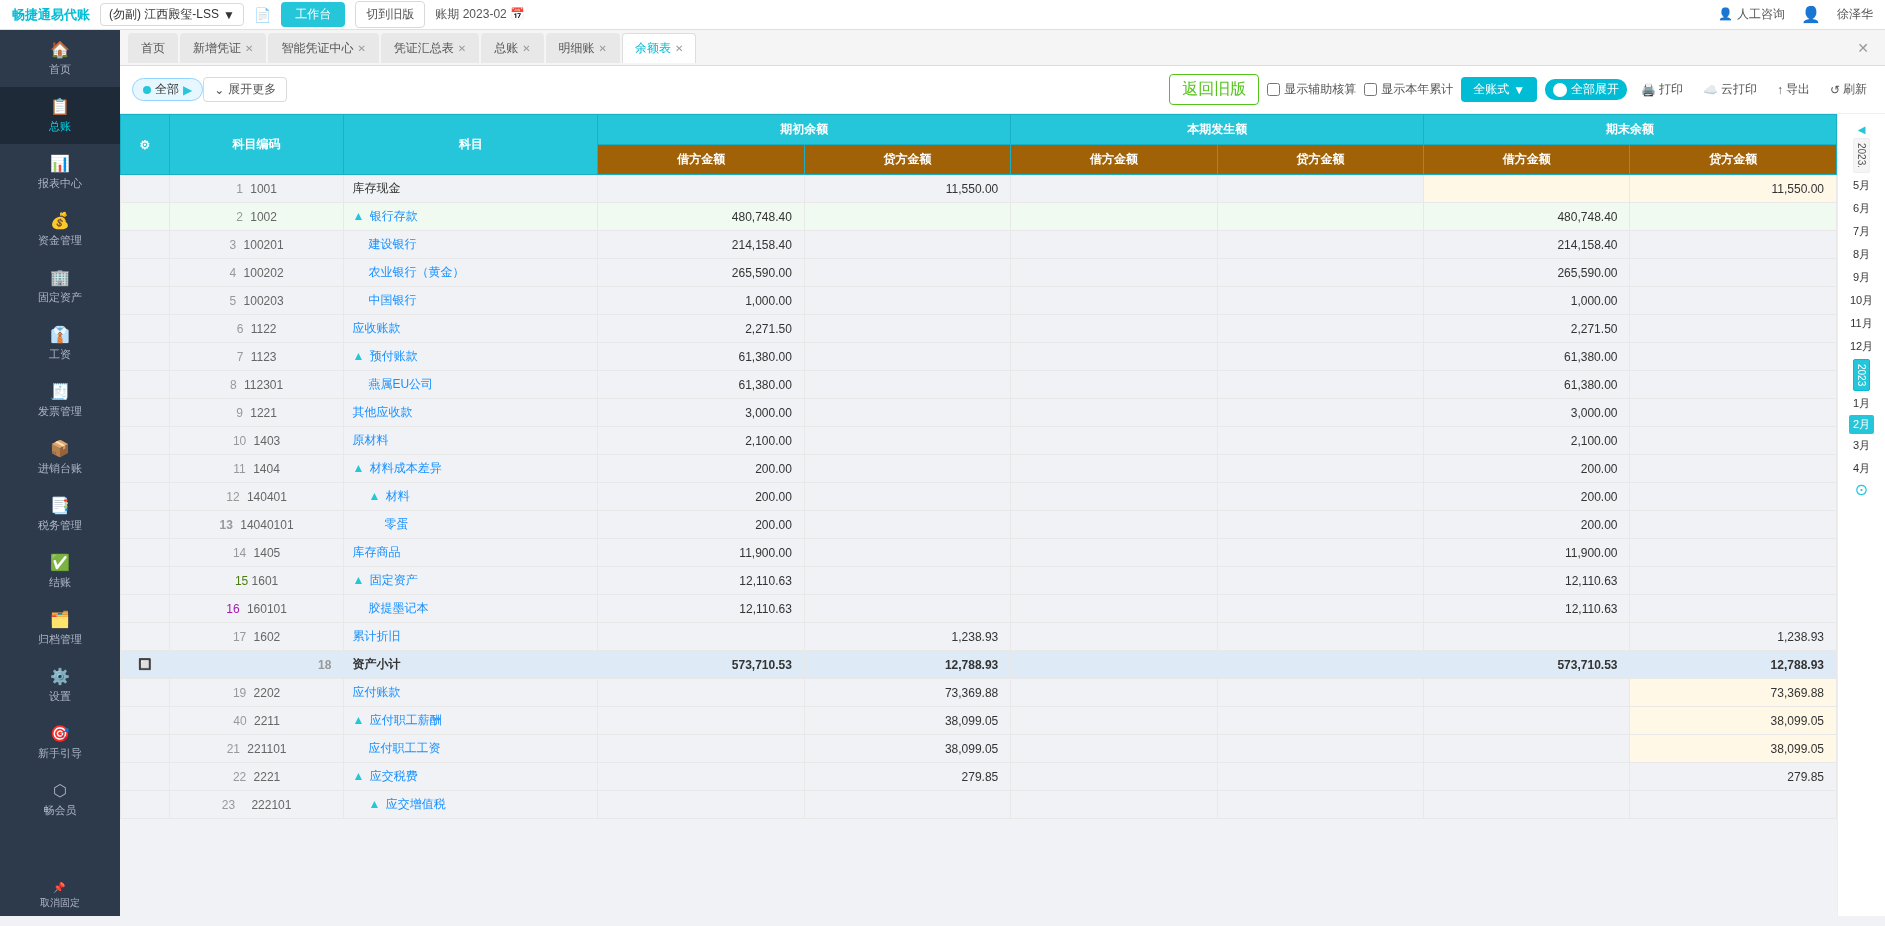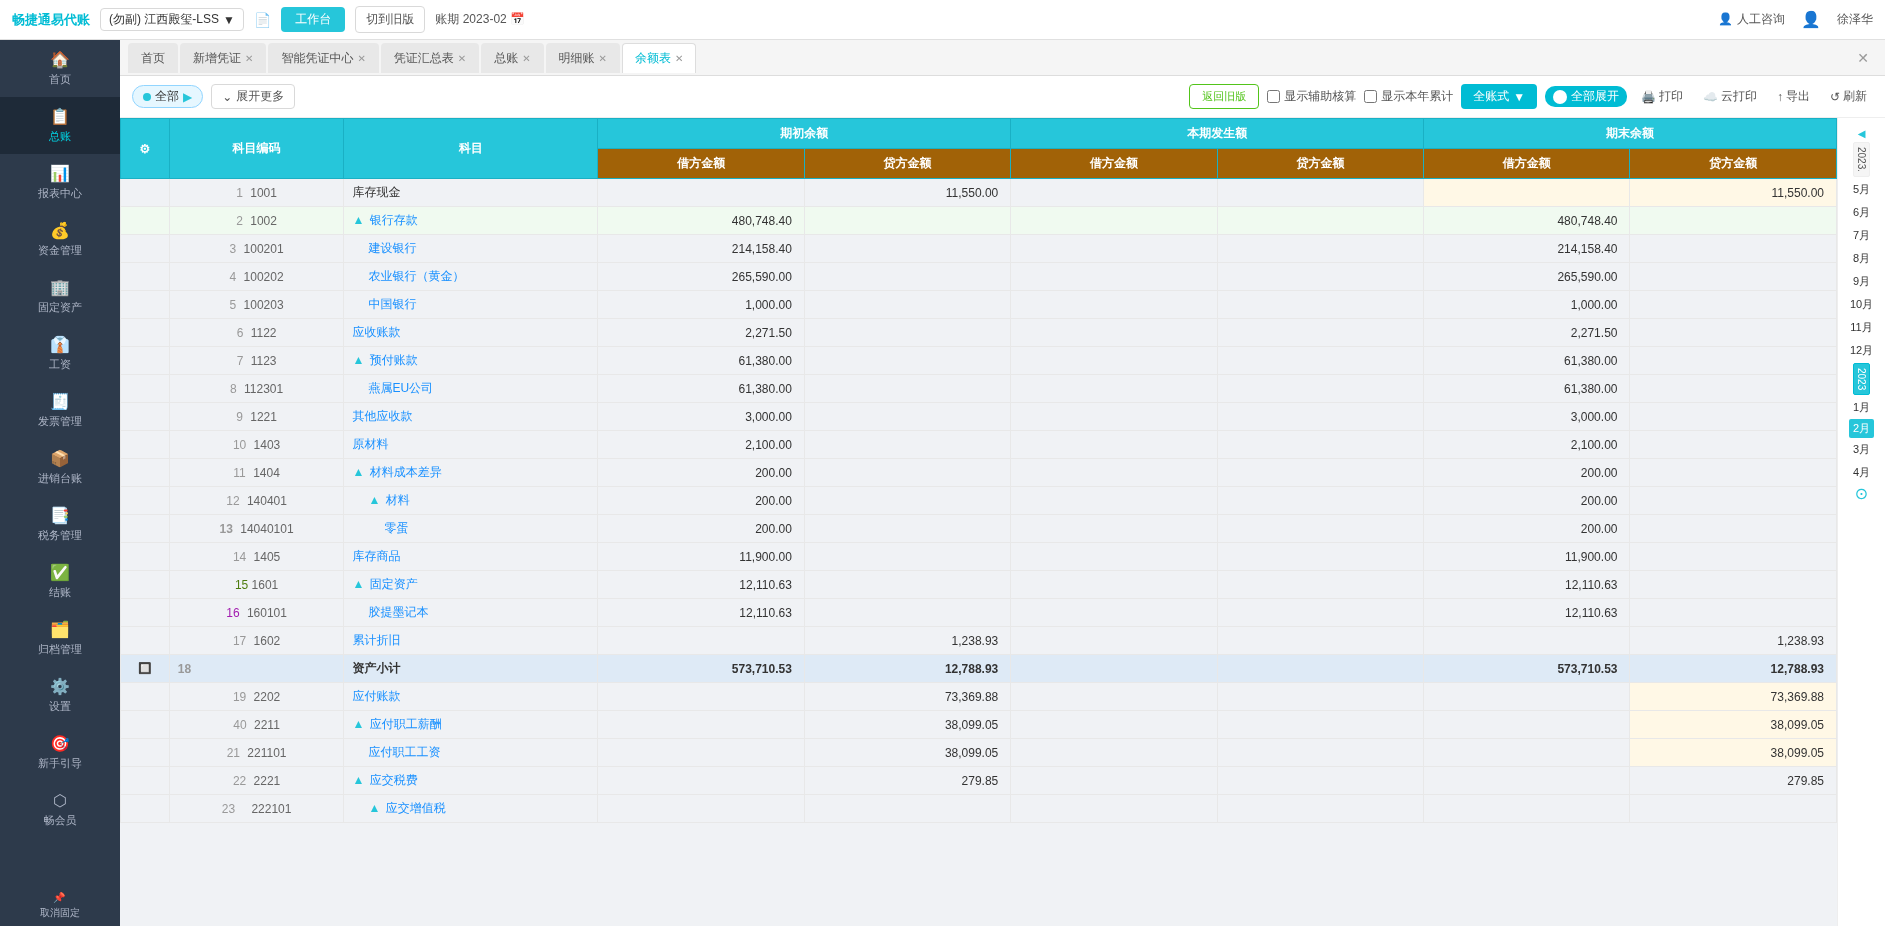--- a/index.html
+++ b/index.html
@@ -7,7 +7,7 @@
 
     
     .top-bar {
-      display: flex; align-items: center; height: 40px;
+      display: flex; align-items: center; height: 30px;
       background: #fff; border-bottom: 1px solid #e0e0e0;
       padding: 0 12px; gap: 10px;
     }

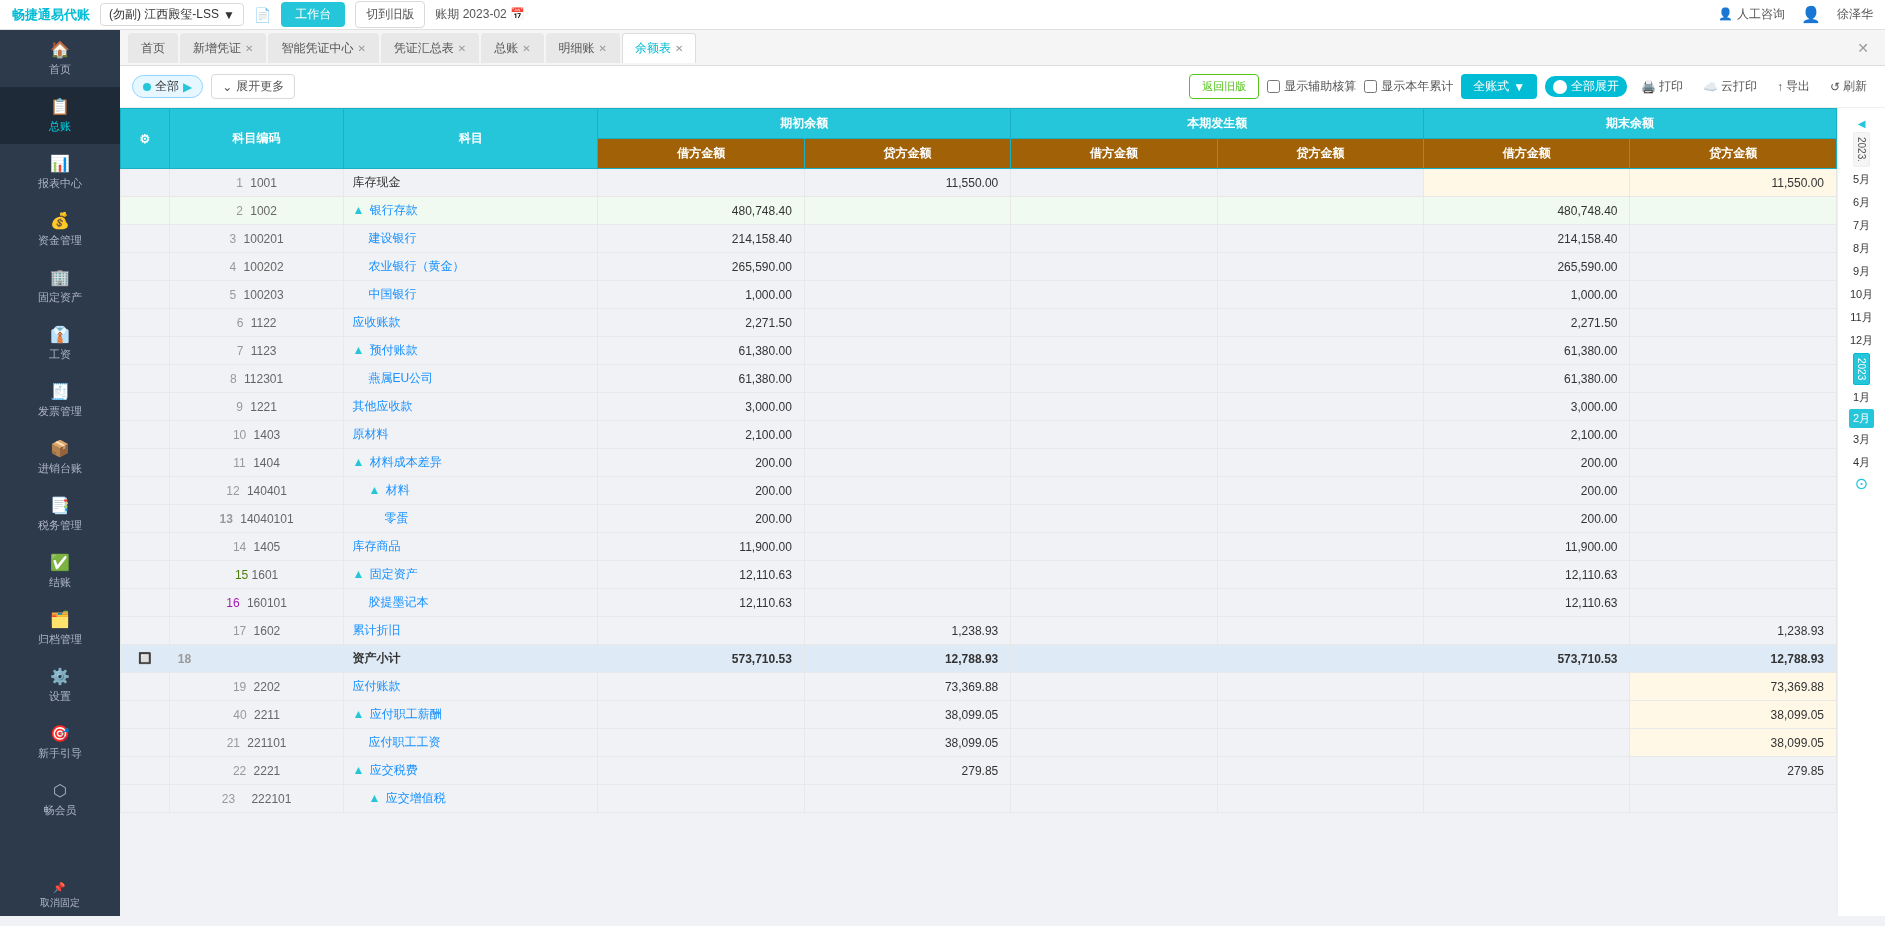--- a/index.html
+++ b/index.html
@@ -62,7 +62,7 @@
 
     
     .toolbar {
-      display: flex; align-items: center; padding: 8px 12px; gap: 8px;
+      display: flex; align-items: center; padding: 8px 12px; gap: 0;
       background: #fff; border-bottom: 1px solid #eee;
     }
     .filter-tag {

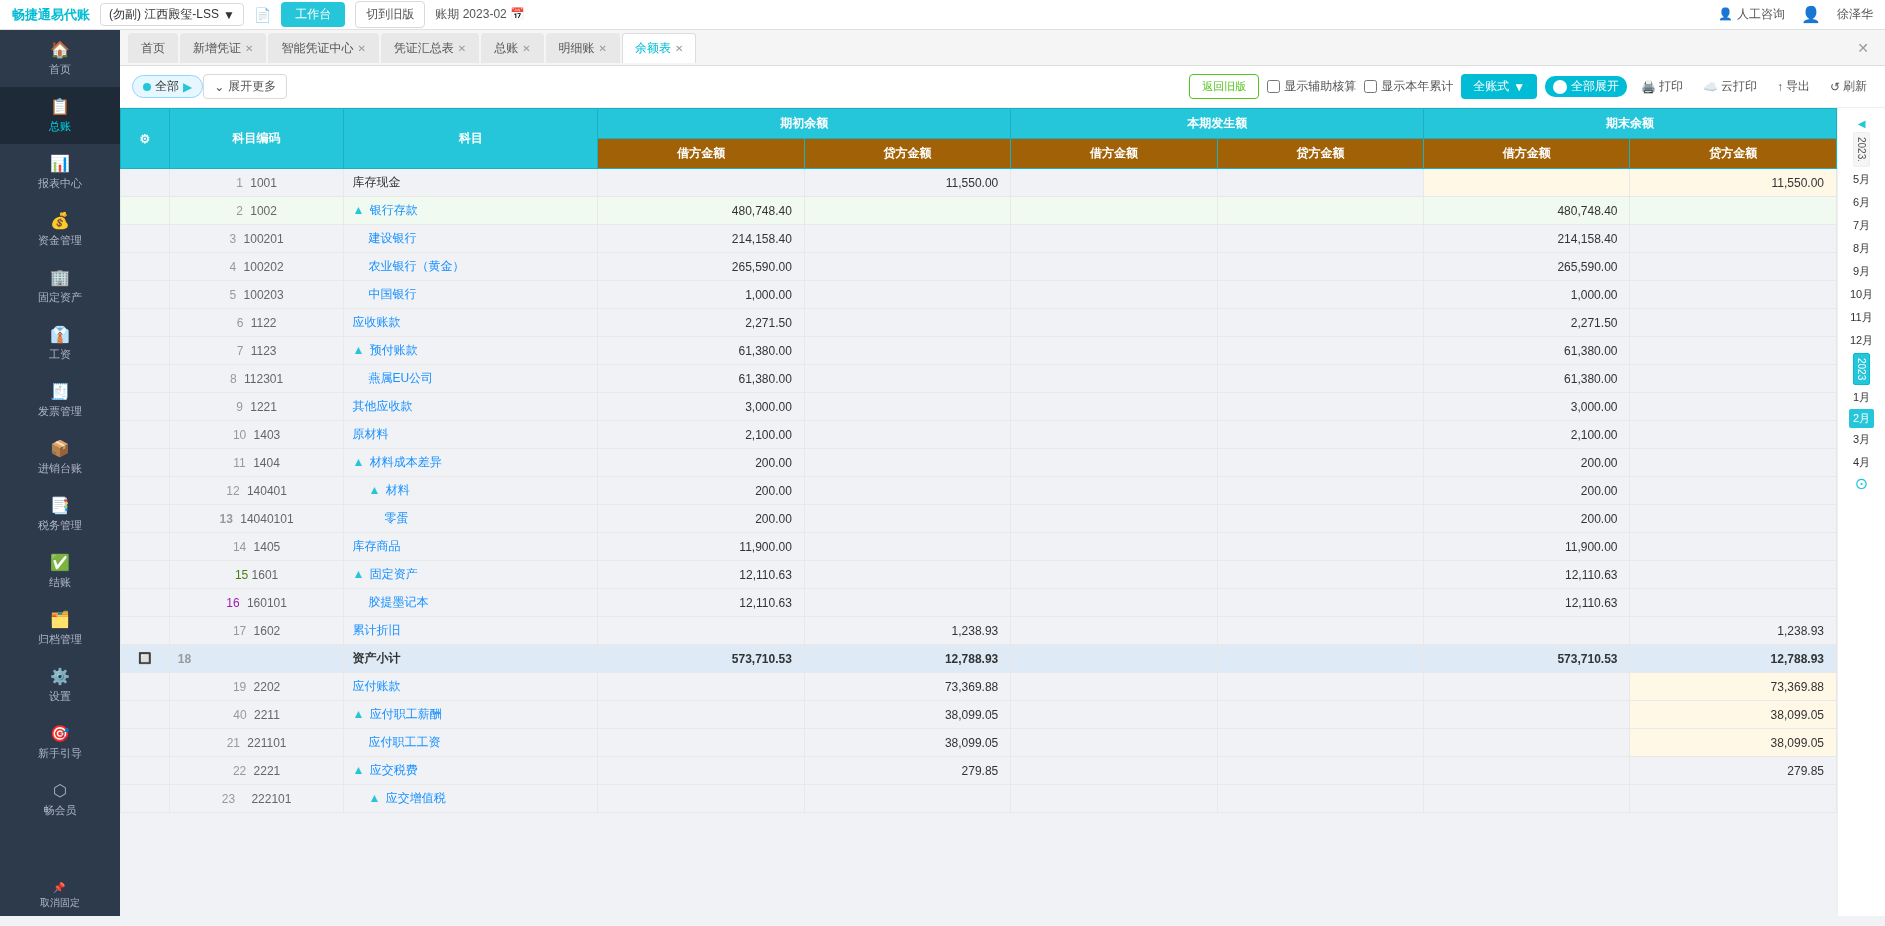--- a/index.html
+++ b/index.html
@@ -78,7 +78,7 @@
     .toolbar-right { margin-left: auto; display: flex; align-items: center; gap: 8px; }
     .return-btn {
       background: #fff; border: 1px solid #52c41a; color: #52c41a;
-      border-radius: 4px; padding: 4px 12px; font-size: 11px; cursor: pointer;
+      border-radius: 4px; padding: 4px 12px; font-size: 16px; cursor: pointer;
     }
     .checkbox-label { display: flex; align-items: center; gap: 4px; font-size: 12px; color: #555; cursor: pointer; }
     .full-style-btn {

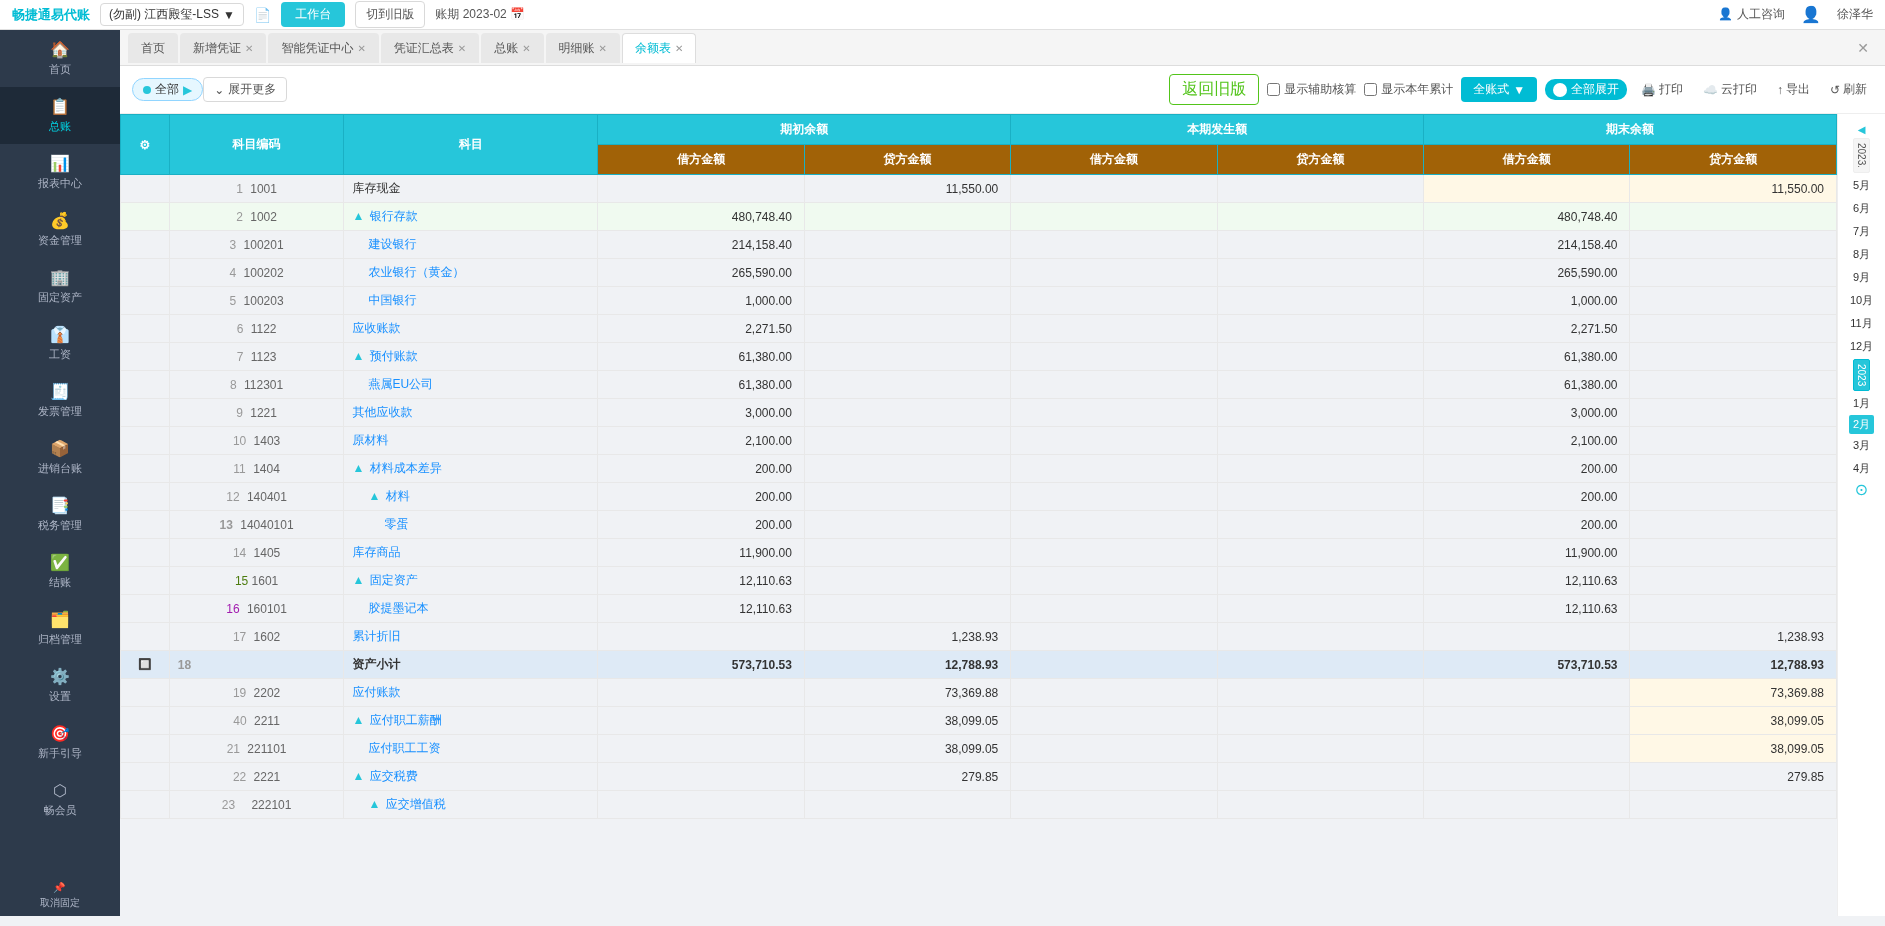--- a/index.html
+++ b/index.html
@@ -614,7 +614,7 @@
   </tr>
               <tr style="background: rgb(222, 234, 246); font-weight: bold;">
     <td style="text-align:center; color:#999; font-size:11px;">🔲</td>
-    <td style="text-align:left; color:#666;">
+    <td style="text-align:right; color:#666;">
       <span style="color:#999; margin-right:4px;">18</span>
       <span></span>
     </td>

